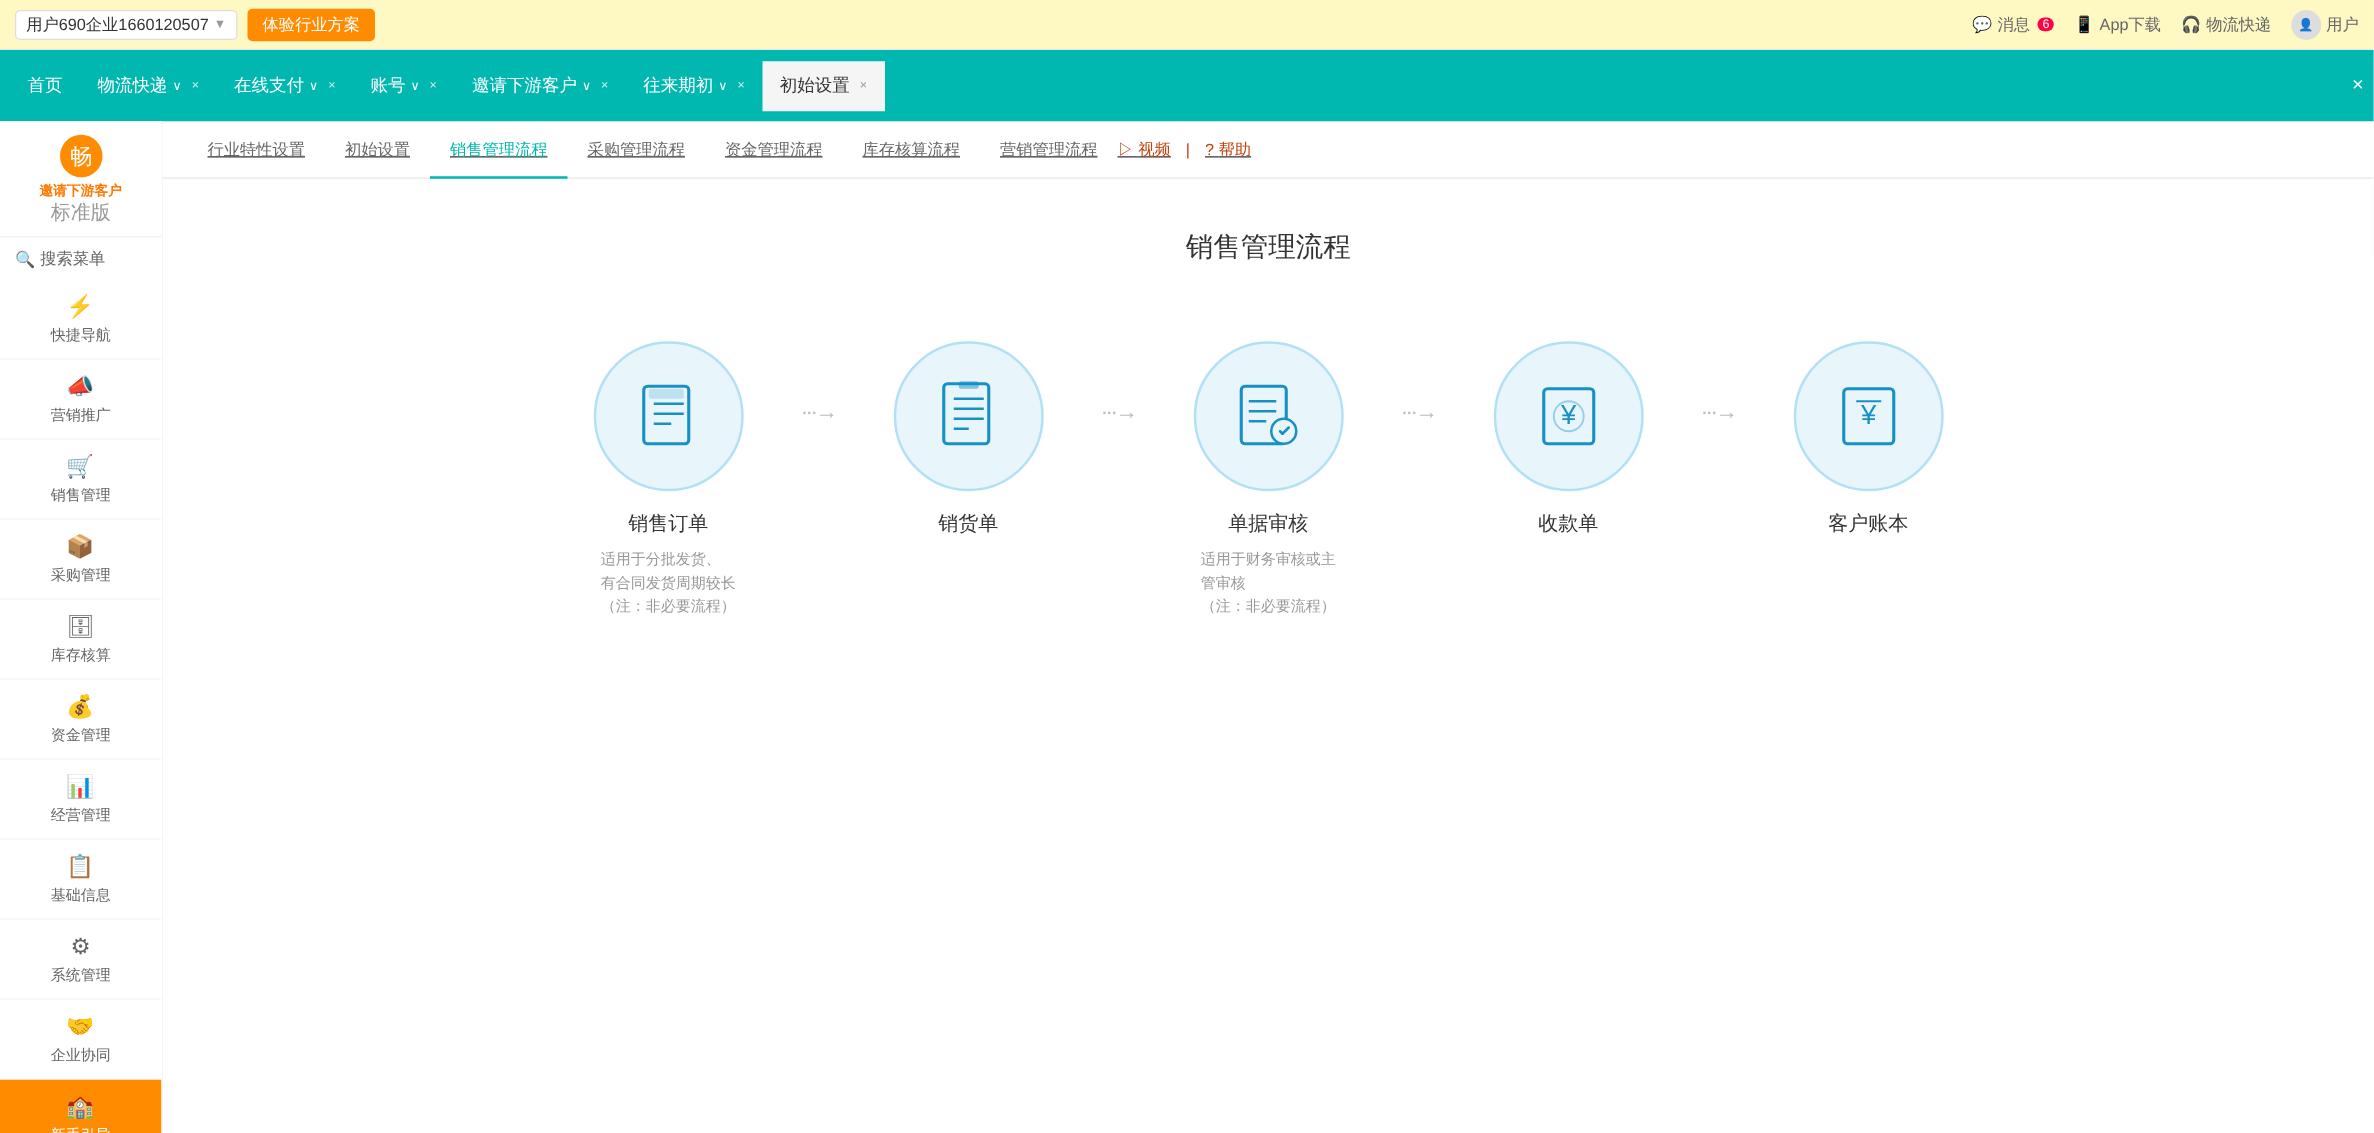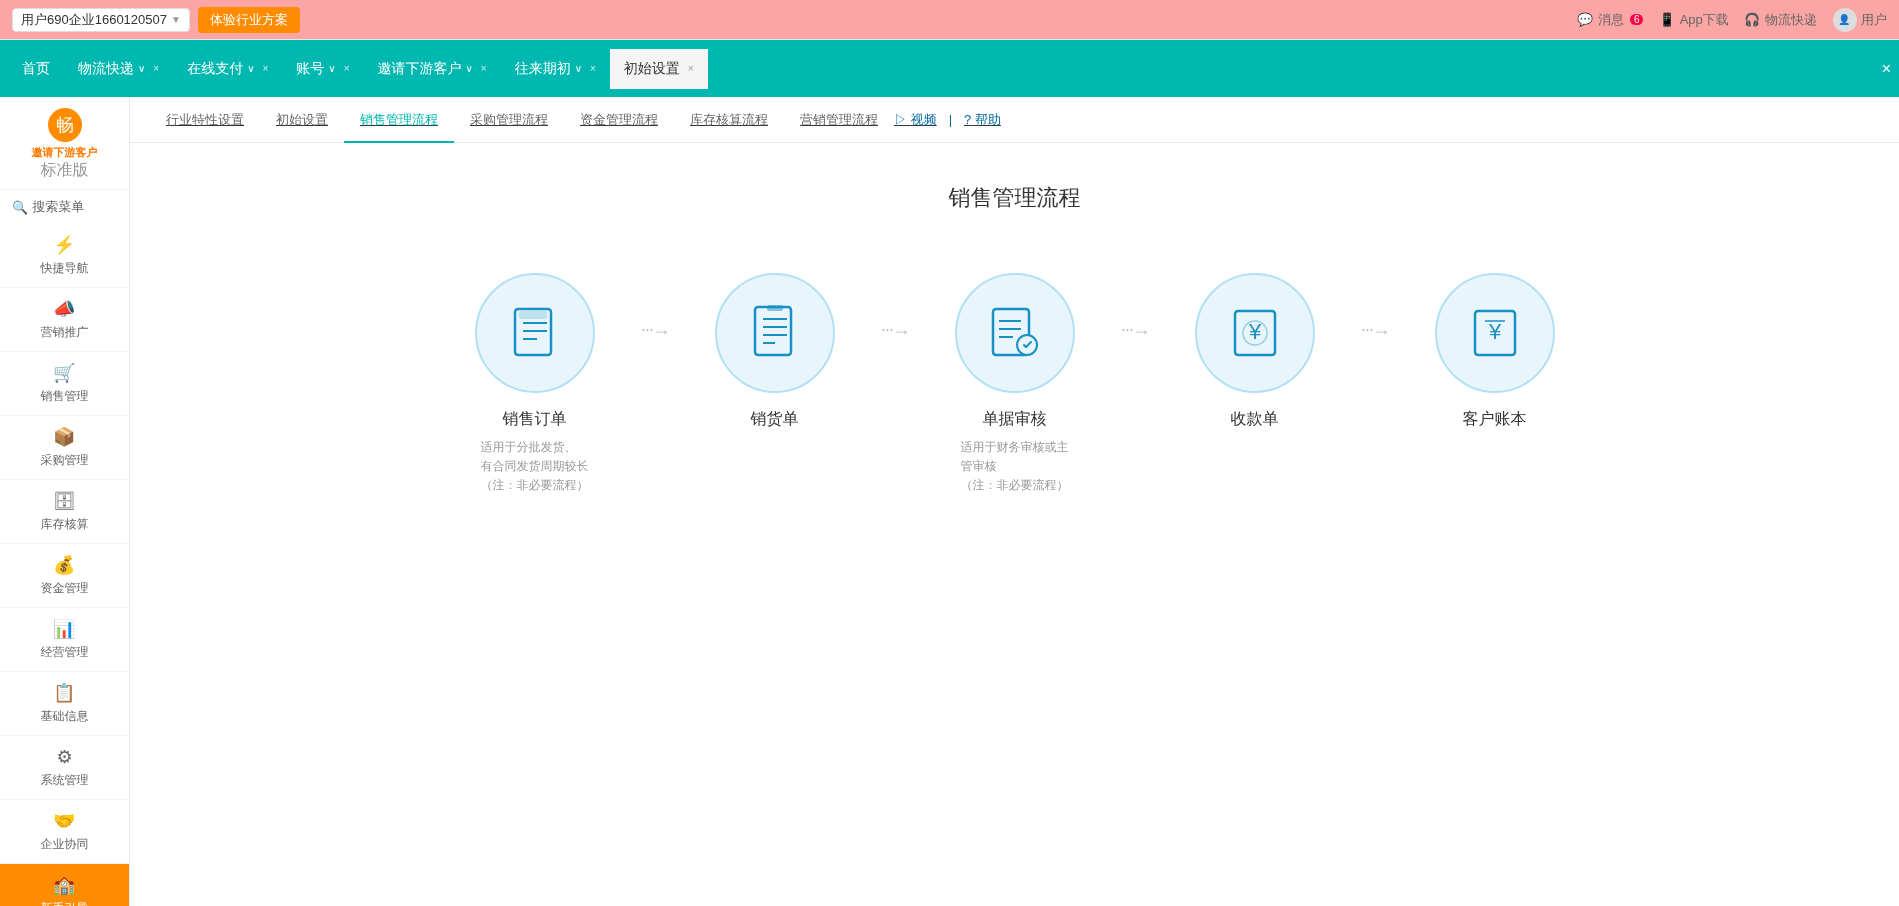--- a/index.html
+++ b/index.html
@@ -10,7 +10,7 @@
       display: flex;
       align-items: center;
       height: 40px;
-      background: #fca5a5;
+      background: #fef9c3;
       border-bottom: 1px solid #e8e8e8;
       padding: 0 12px;
       justify-content: space-between;

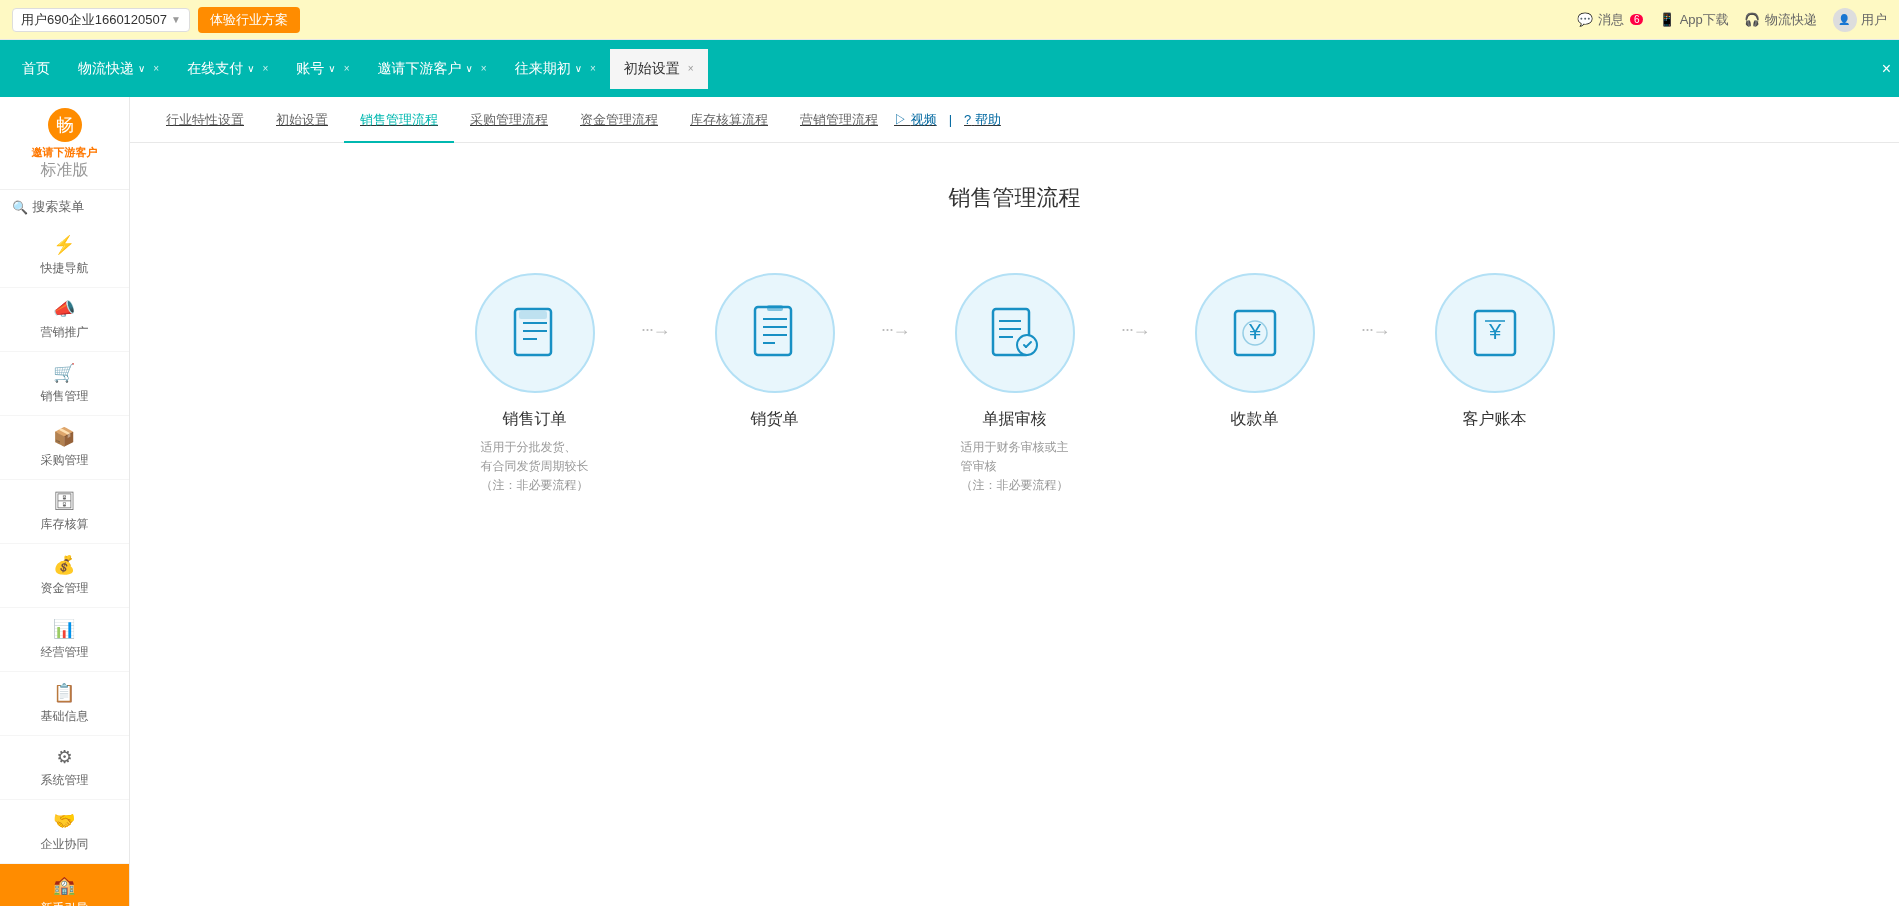--- a/index.html
+++ b/index.html
@@ -103,7 +103,7 @@
       border-bottom: 2px solid transparent; margin-bottom: -1px;
     }
     .sub-tab.active { color: #00b8b0; border-bottom-color: #00b8b0; font-weight: 500; }
-    .sub-tabs-right { display: flex; align-items: center; gap: 12px; font-size: 13px; color: #0369a1; cursor: pointer; }
+    .sub-tabs-right { display: flex; align-items: center; gap: 12px; font-size: 13px; color: #c2410c; cursor: pointer; }
 
     
     .flow-section { padding: 40px 20px; }

